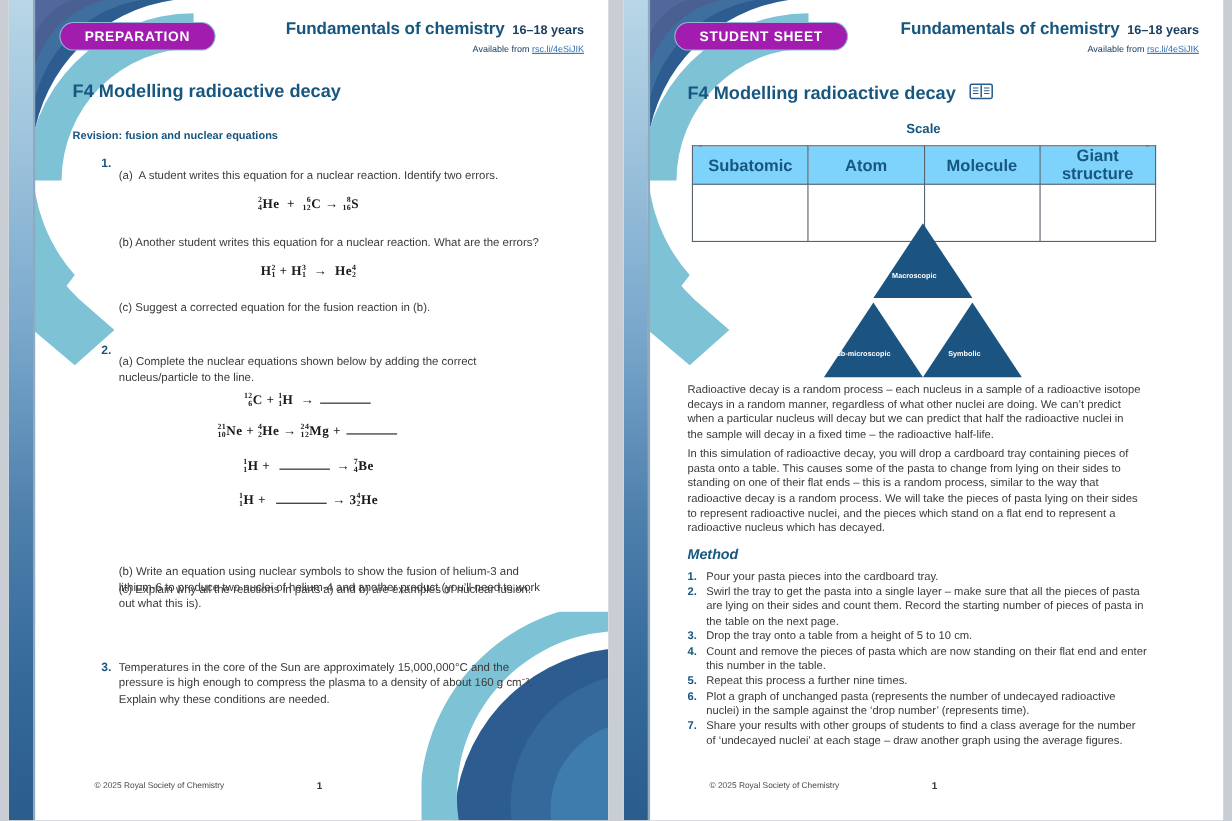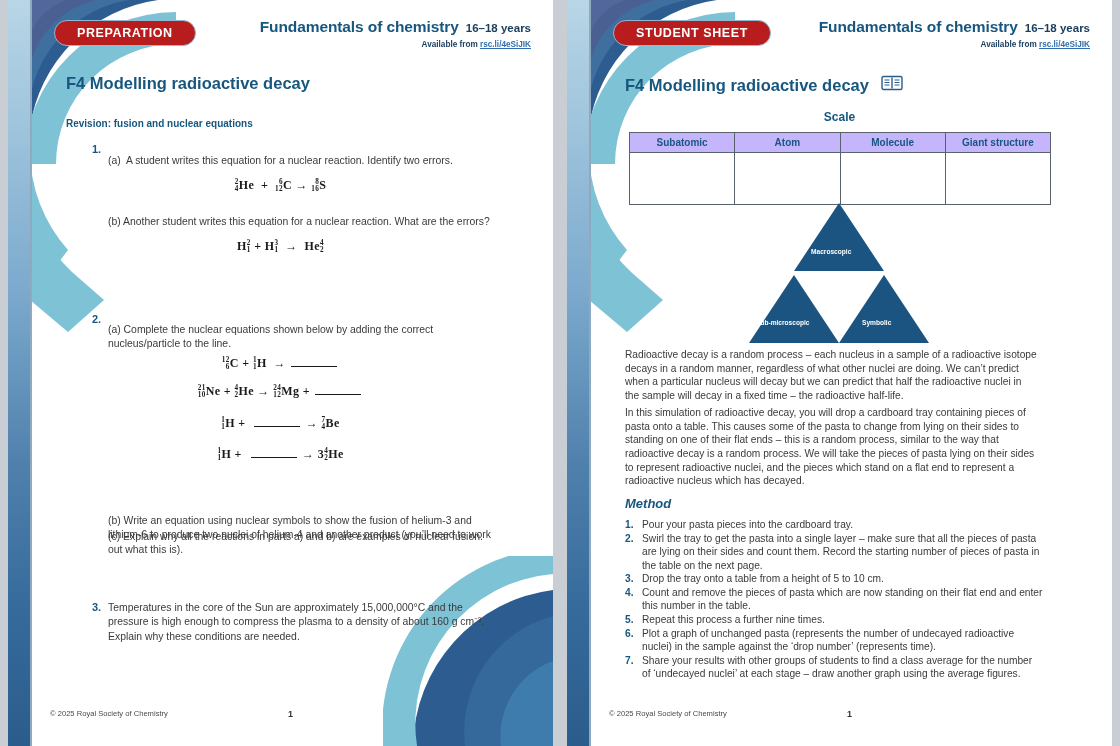--- a/index.html
+++ b/index.html
@@ -60,7 +60,7 @@
     height: 26px;
     padding: 0 22px;
     border-radius: 14px;
-    background: #b91c1c;
+    background: #a21caf;
     border: 1.5px solid #8fb8d4;
     color: #ffffff;
     font-size: 12.5px;

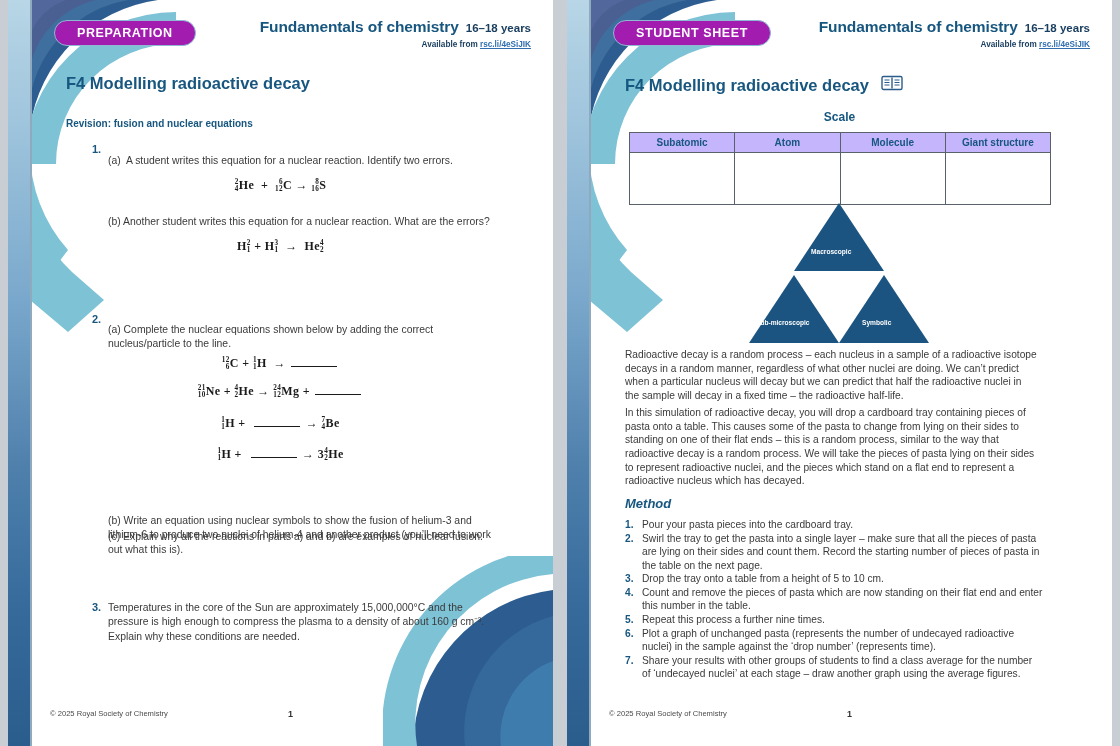--- a/index.html
+++ b/index.html
@@ -92,7 +92,7 @@
   }
   .hdr-avail {
     font-size: 8.2px;
-    font-weight: bold;
+    font-weight: normal;
     color: #1b3f60;
     margin-top: 4px;
   }

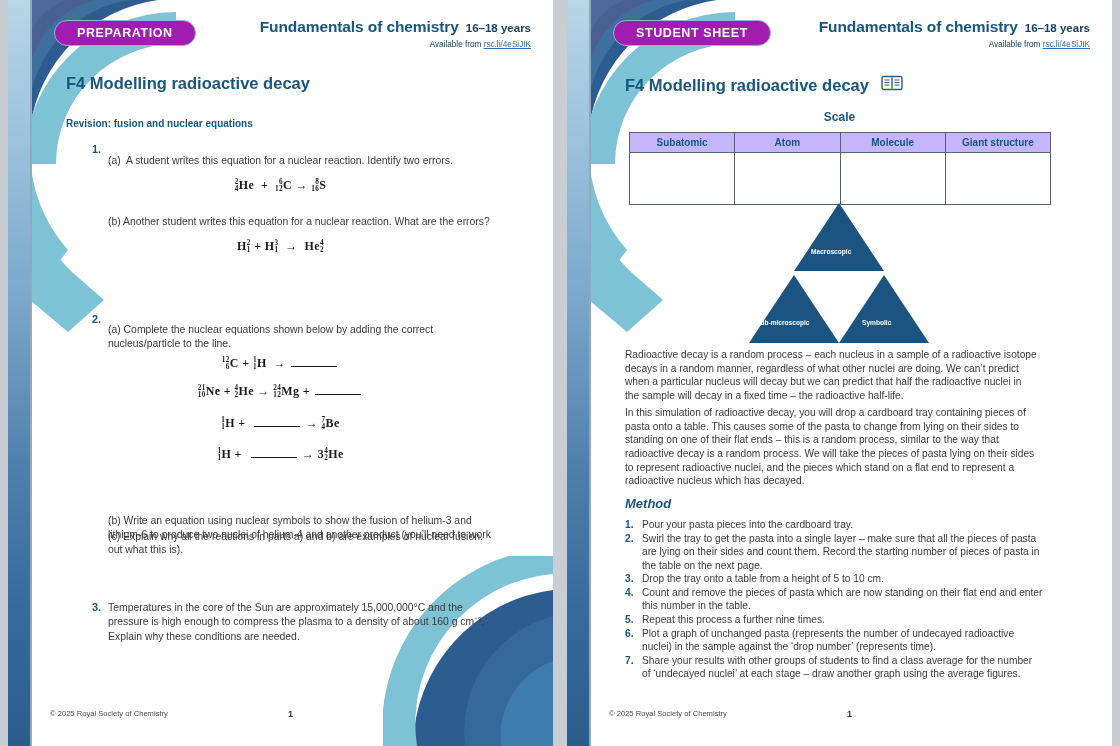--- a/index.html
+++ b/index.html
@@ -210,9 +210,9 @@
   }
   .scale-table th {
     border: 1px solid #59616a;
-    background: #c4b5fd;
-    color: #17567f;
-    font-size: 10px;
+    background: #7dd3fc;
+    color: #17567f;
+    font-size: 15px;
     font-weight: bold;
     height: 20px;
     text-align: center;

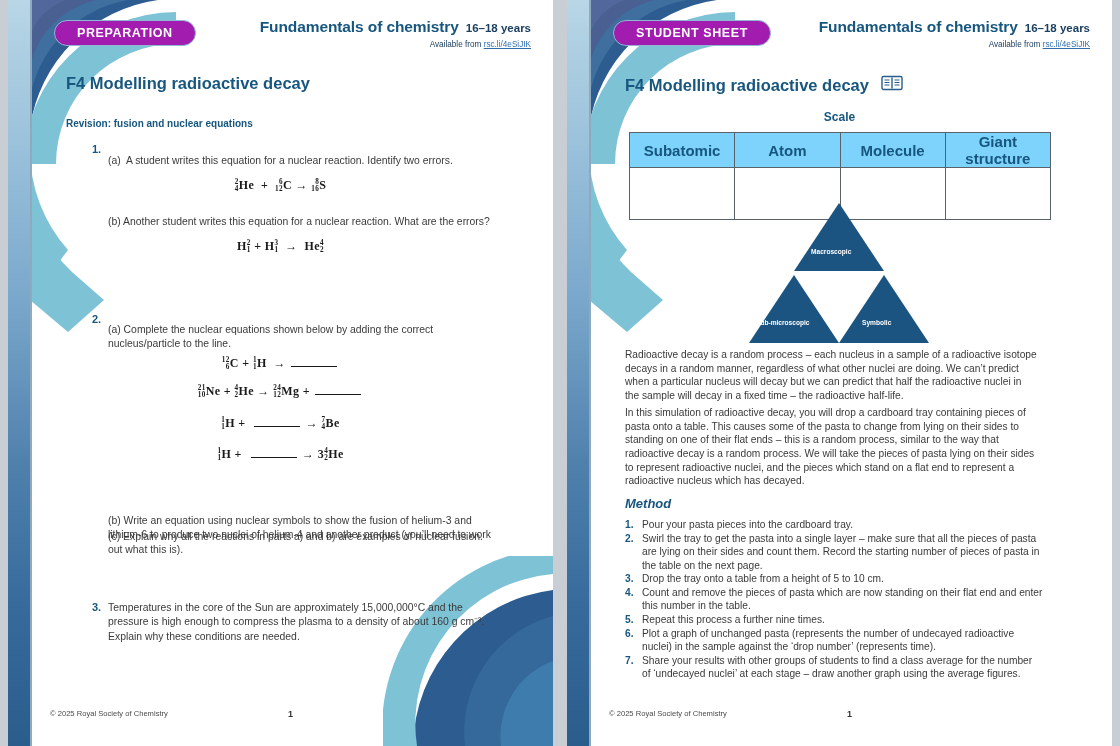--- a/index.html
+++ b/index.html
@@ -352,6 +352,10 @@
           </span>
       </div>
 
+      <div class="qtext" style="left:100px; top:274px; width:400px;">
+        <span>(c)</span>
+        <span>Suggest a corrected equation for the fusion reaction in (b).</span>
+      </div>
 
       <div class="qnum" style="left:84px; top:313px;">2.</div>
       <div class="qtext" style="left:100px; top:323px; width:370px; text-indent:-0px;">

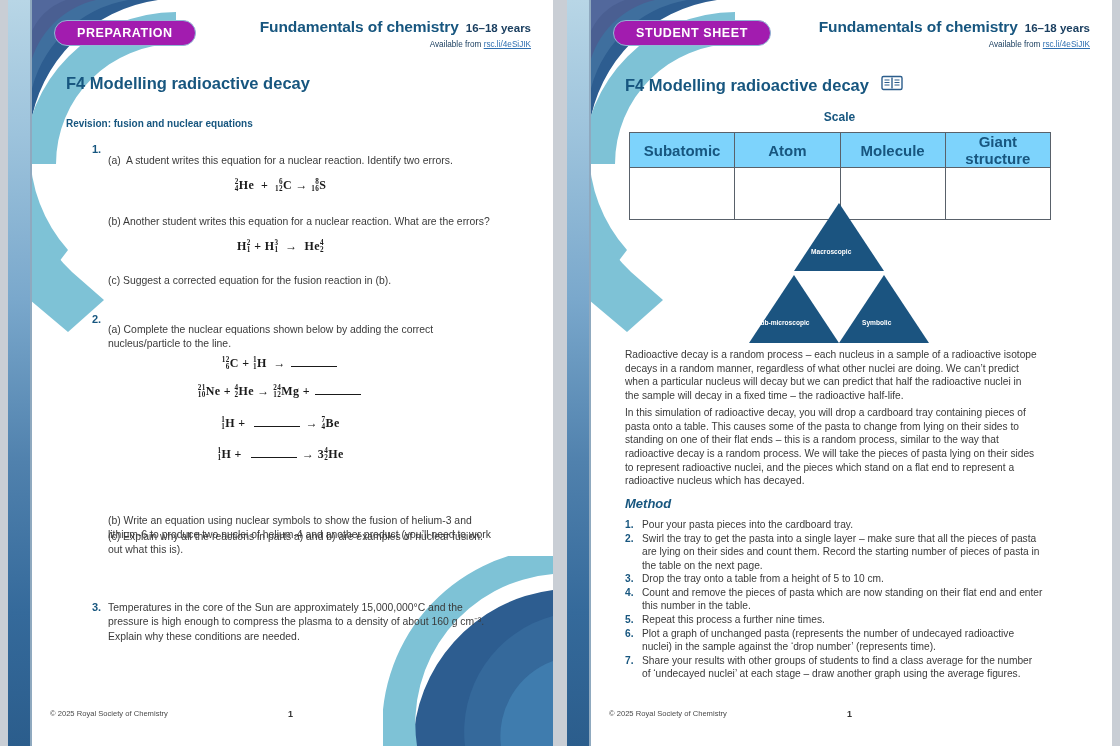--- a/index.html
+++ b/index.html
@@ -176,7 +176,7 @@
     align-items: center;
     z-index: 9;
   }
-  .copyright { font-size: 7.6px; color: #4a4a4a; }
+  .copyright { font-size: 7.6px; color: #4a4a4a; margin-left: 36px; }
   .pagenum {
     position: absolute;
     left: 0; right: 0;

